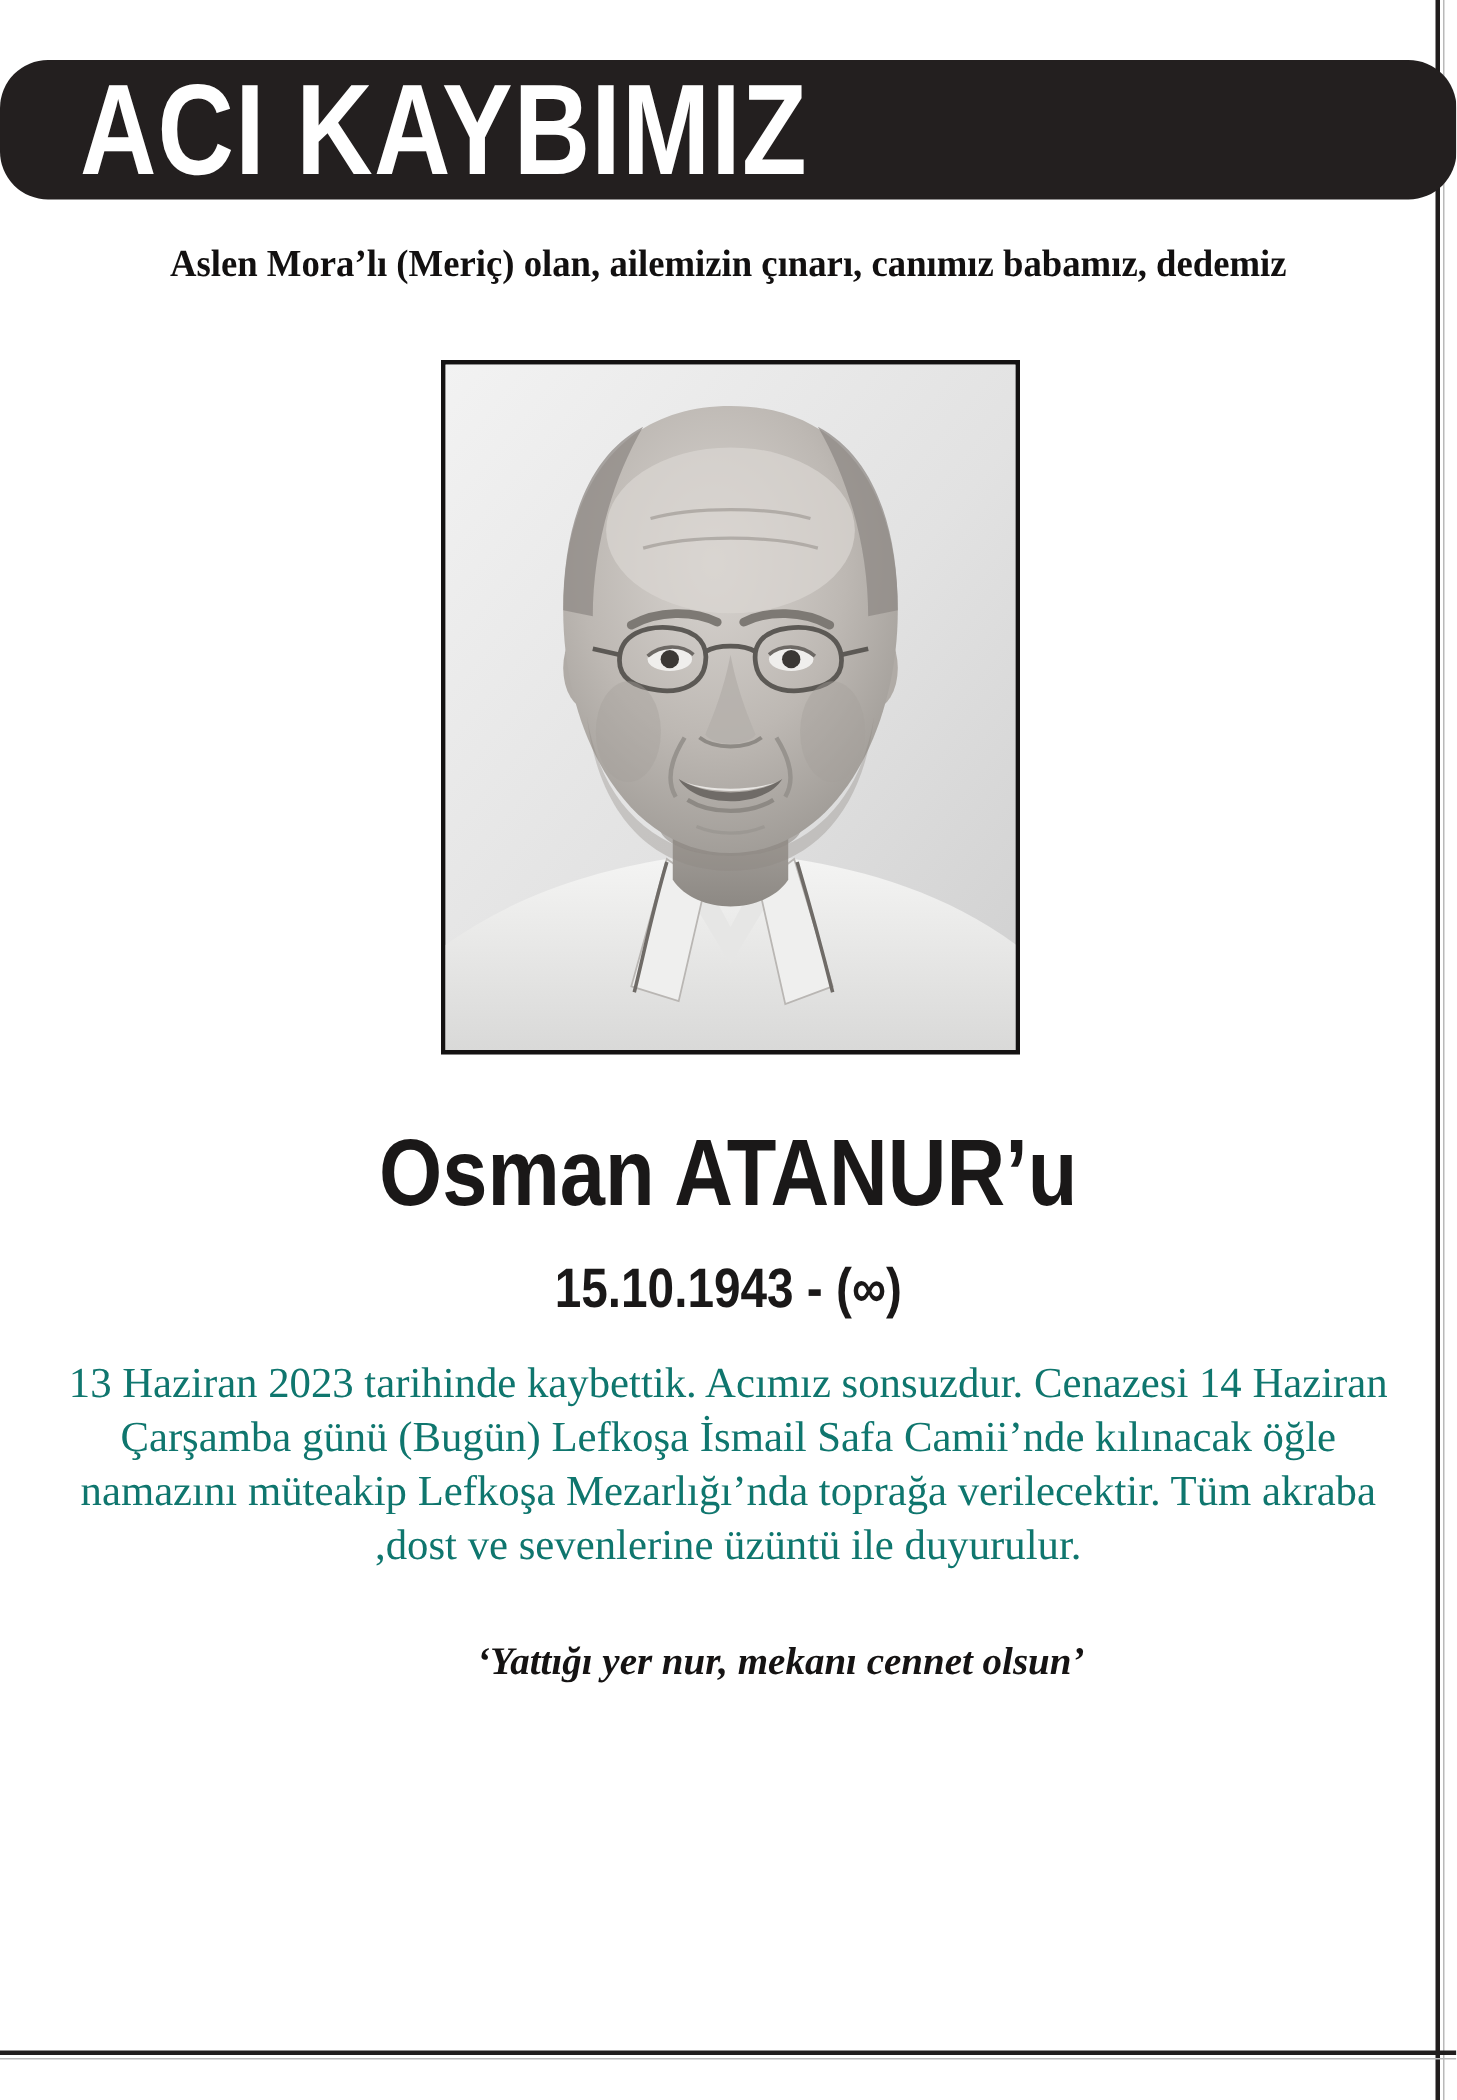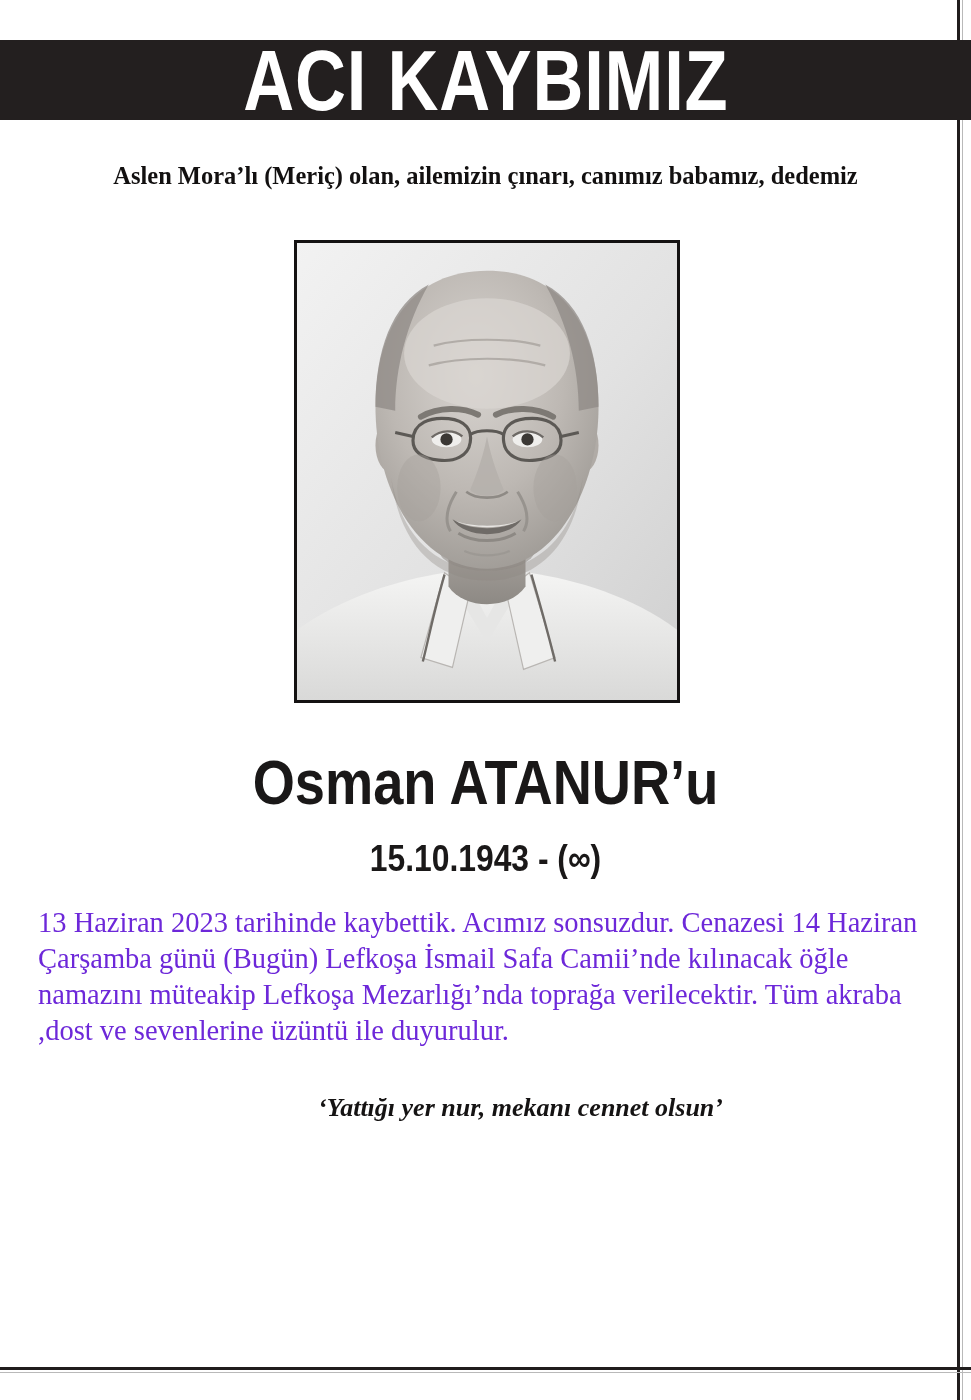--- a/index.html
+++ b/index.html
@@ -59,12 +59,12 @@
     left: 0;
     top: 40px;
     width: 971px;
-    height: 80px;
+    height: 93px;
     background: #231f1f;
     display: flex;
     align-items: center;
-    justify-content: center;
     overflow: hidden;
+    border-radius: 32px;
   }
   .header-title {
     color: #ffffff;

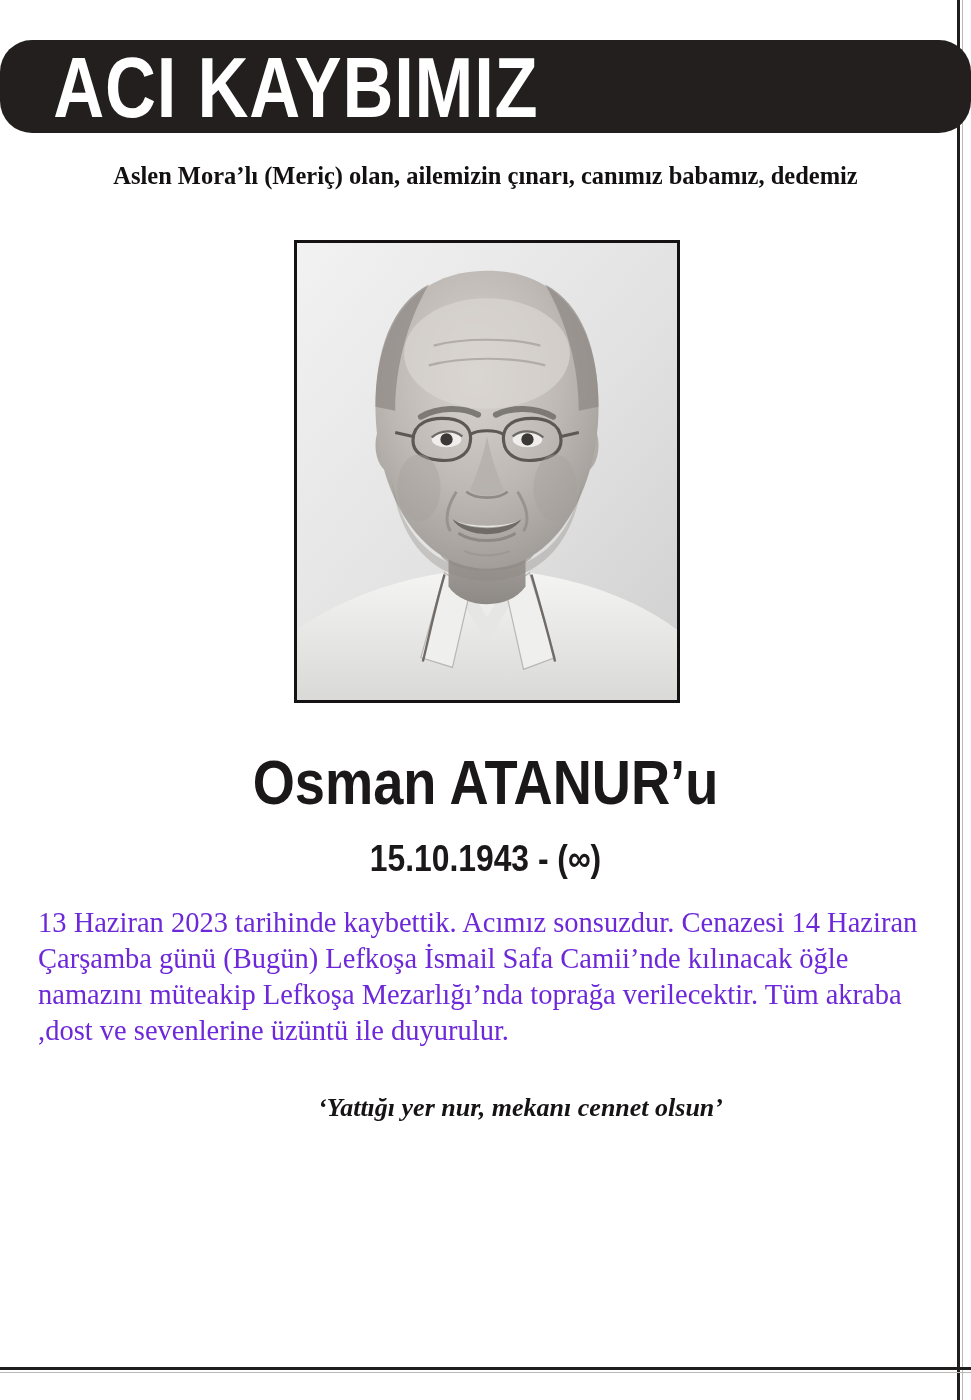--- a/index.html
+++ b/index.html
@@ -148,12 +148,12 @@
     left: 38px;
     top: 905px;
     width: 895px;
-    text-align: left;
+    text-align: center;
     font-family: "Liberation Serif", serif;
     font-weight: 400;
     font-size: 28.5px;
     line-height: 36px;
-    color: #6d28d9;
+    color: #0f766e;
   }
 
   

